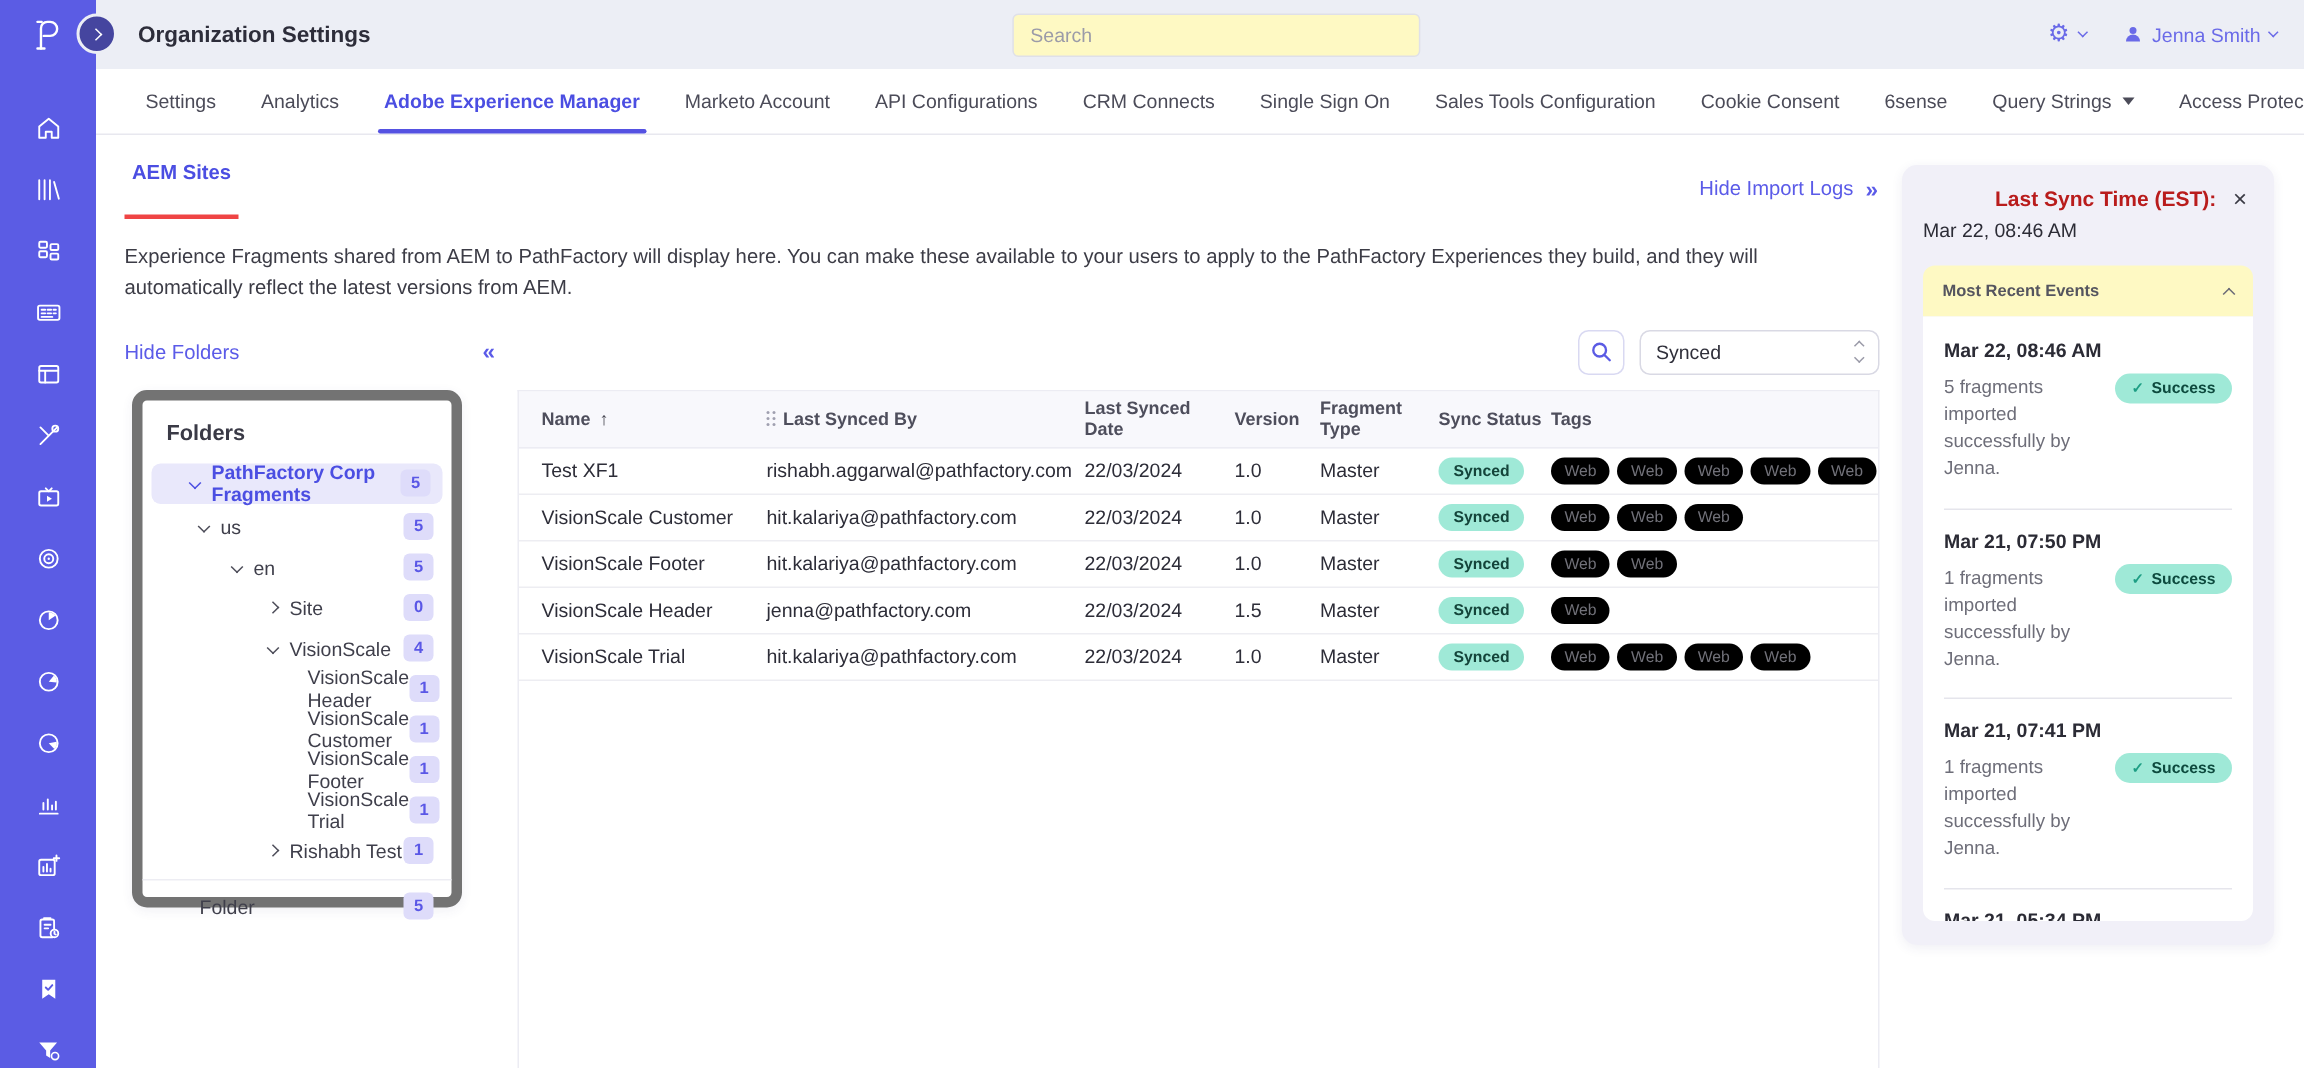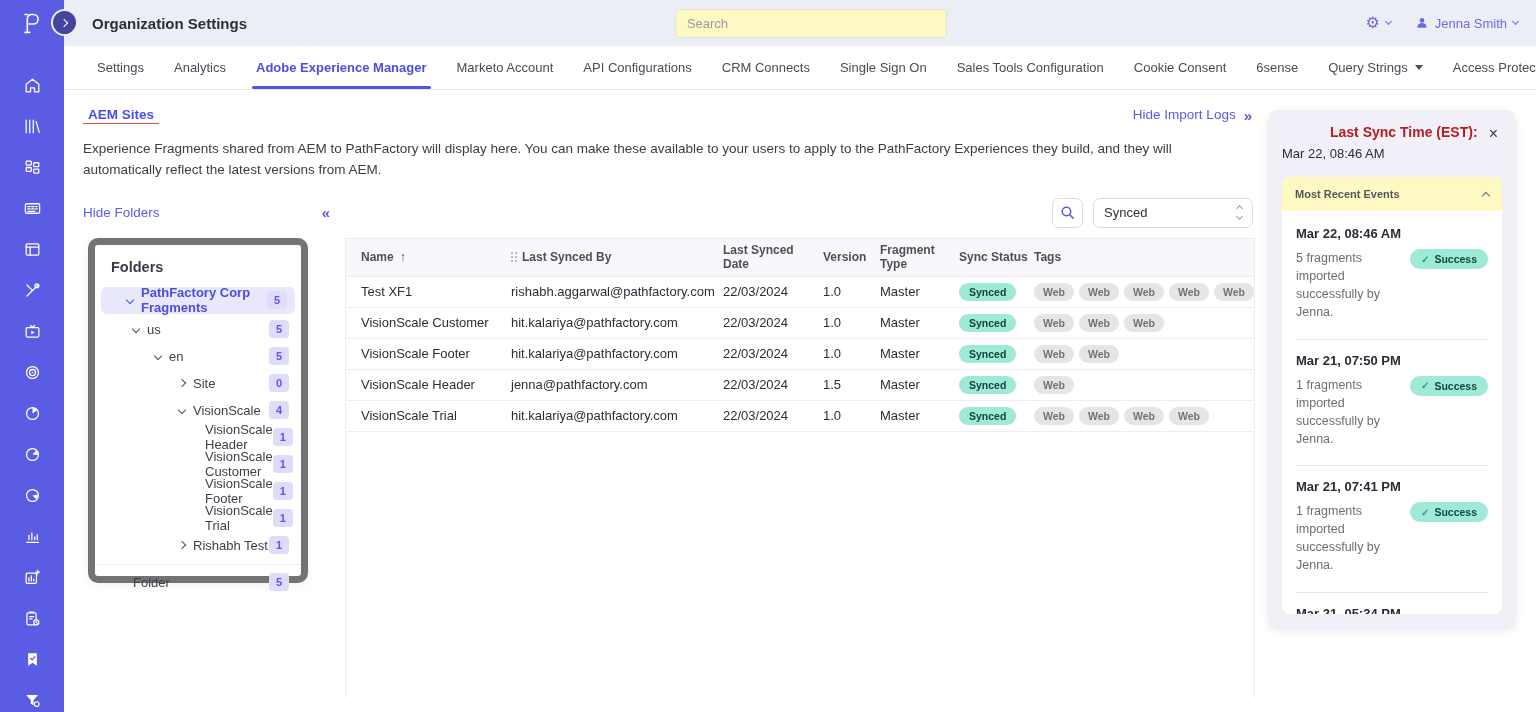--- a/index.html
+++ b/index.html
@@ -43,7 +43,7 @@
   .left-col { flex:1; min-width:0; padding-top:17px; }
 
   .subtab-row { display:flex; align-items:center; padding:0 16px 0 19px; }
-  .aem-subtab { font-size:13.5px; font-weight:bold; color:#4b4ee2; padding:0 5px 1px; border-bottom:1px solid #ef4444; cursor:pointer; }
+  .aem-subtab { font-size:13.5px; font-weight:bold; color:#4b4ee2; padding:0 5px 21px; border-bottom:3px solid #ef4444; cursor:pointer; }
   .hide-logs { margin-left:auto; display:flex; align-items:flex-start; gap:8px; color:#5b5be8; font-size:13.5px; cursor:pointer; }
   .hide-logs .glyph { font-size:15px; font-weight:bold; }
 

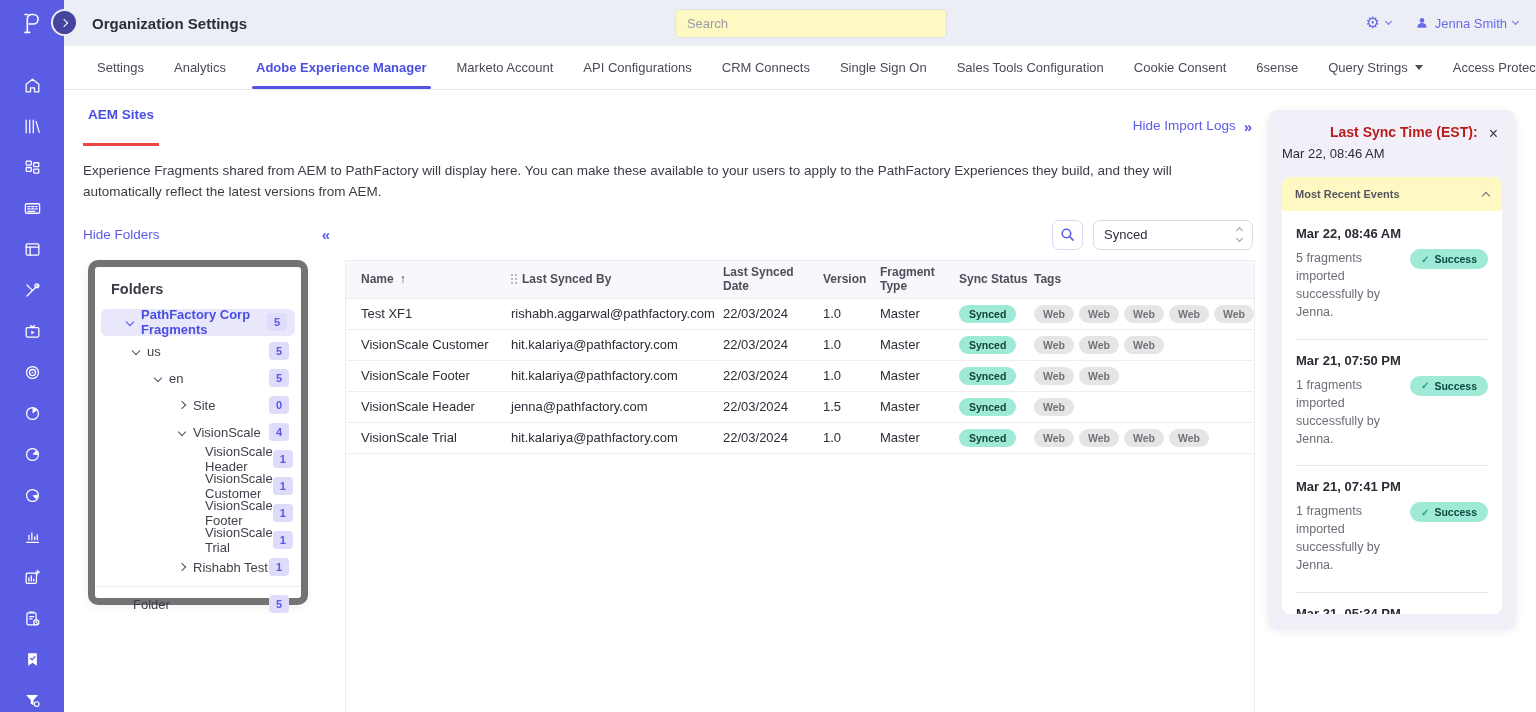--- a/index.html
+++ b/index.html
@@ -87,7 +87,7 @@
   .drag-dots { width:2px; height:2px; border-radius:50%; background:#a0a0b0; box-shadow:4px 0 0 #a0a0b0, 0 4px 0 #a0a0b0, 4px 4px 0 #a0a0b0, 0 8px 0 #a0a0b0, 4px 8px 0 #a0a0b0; margin-bottom:8px; }
   .pill-synced { display:inline-flex; align-items:center; background:#9fe9d7; color:#14443a; font-size:10.5px; font-weight:bold; padding:3px 10px; border-radius:10px; }
   .tags-cell { display:flex; align-items:center; gap:5px; }
-  .pill-tag { display:inline-flex; background:#e5e5e5; color:#717179; font-size:10.5px; font-weight:bold; padding:3px 9px; border-radius:9px; }
+  .pill-tag { display:inline-flex; background:#000000; color:#717179; font-size:10.5px; font-weight:normal; padding:3px 9px; border-radius:9px; }
 
   
   .sync-panel { width:248px; margin:20px 20px 0 0; height:520px; background:#f1f0f8; border-radius:10px; box-shadow:0 2px 8px rgba(50,50,110,.08); padding:14px 14px 16px; display:flex; flex-direction:column; flex:0 0 auto; }

